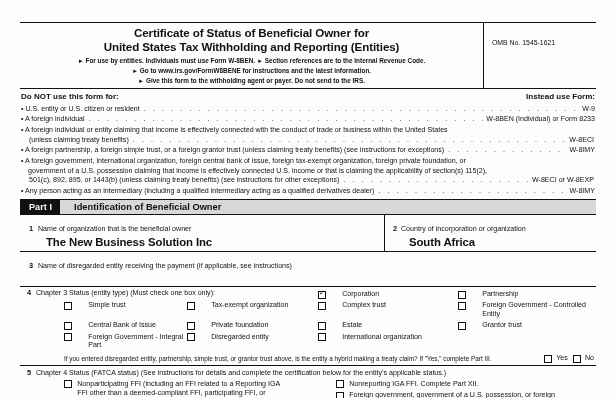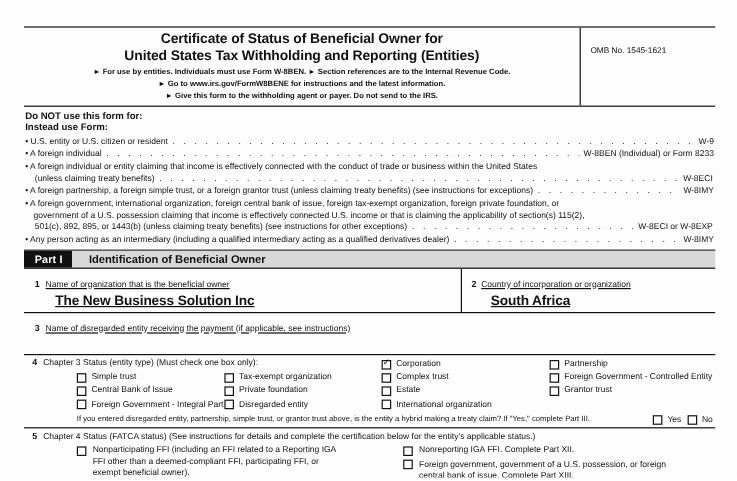--- a/index.html
+++ b/index.html
@@ -108,7 +108,6 @@
     font-size: 8px;
     font-weight: bold;
     padding: 0 1px 2px 1px;
-    flex-direction: column;
   }
   .bullet-row {
     display: flex;

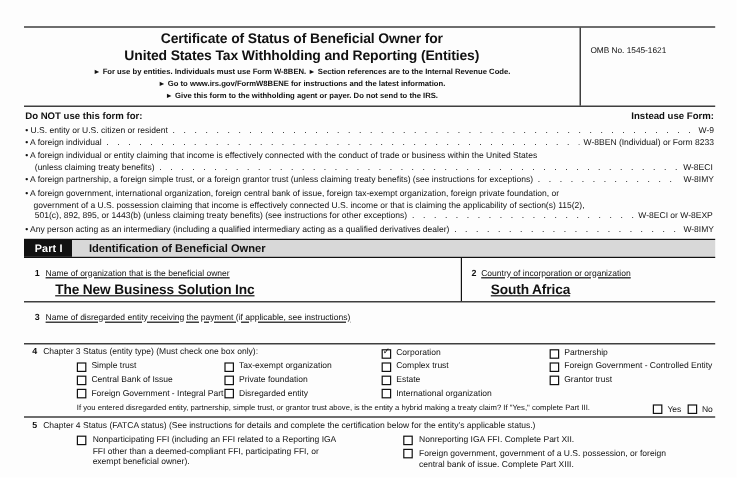--- a/index.html
+++ b/index.html
@@ -169,7 +169,6 @@
   .lrow {
     display: flex;
     border-bottom: 1.2px solid #111;
-    text-decoration: underline;
   }
   .lcell {
     box-sizing: border-box;

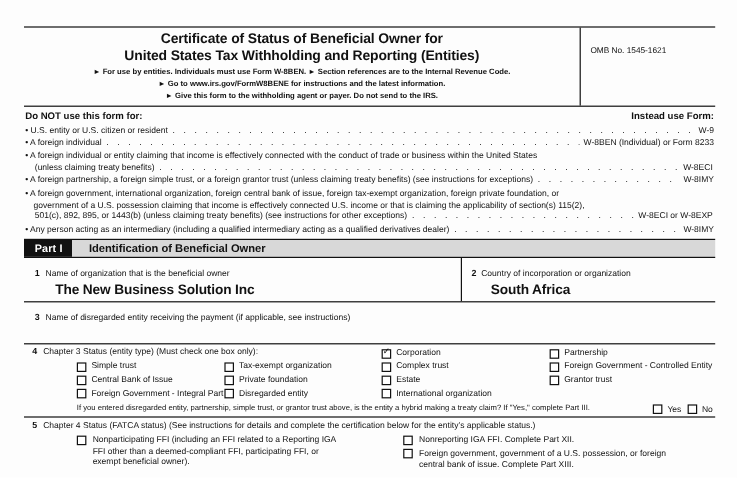--- a/index.html
+++ b/index.html
@@ -222,7 +222,7 @@
   .cbitem {
     display: flex;
     align-items: flex-start;
-    gap: 4px;
+    gap: 16px;
     font-size: 7.1px;
     line-height: 1.25;
     padding: 1.2px 0;

